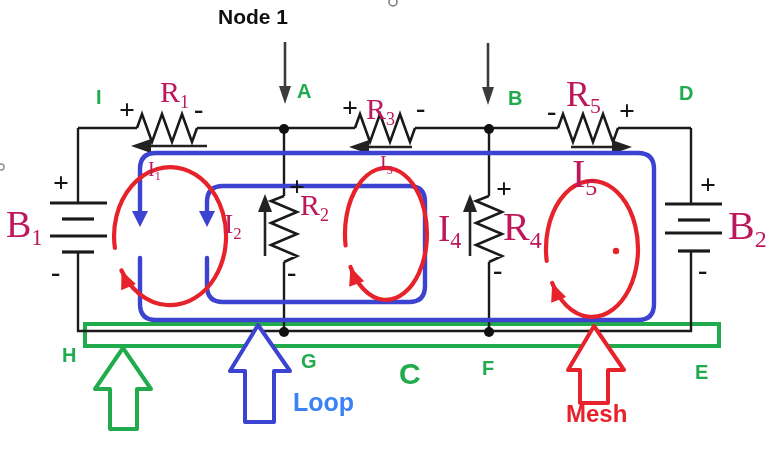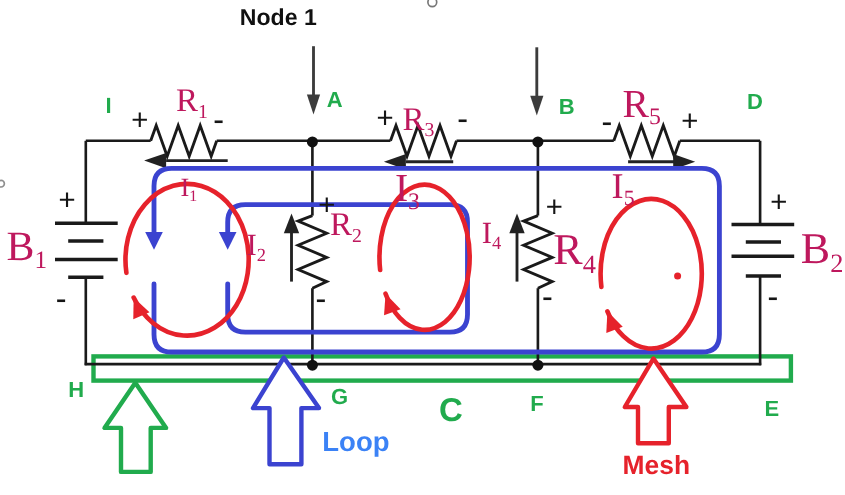--- a/index.html
+++ b/index.html
@@ -150,7 +150,7 @@
   <div class="lbl serif" style="left:6px;top:205px;font-size:38px"><span>B</span><span class="sub">1</span></div>
   <div class="lbl serif" style="left:728px;top:206px;font-size:40px"><span>B</span><span class="sub">2</span></div>
 
-  <div class="lbl serif" style="left:164px;top:159px;font-size:24px"><span>I</span><span class="sub">1</span></div>
+  <div class="lbl serif" style="left:148px;top:159px;font-size:20px"><span>I</span><span class="sub">1</span></div>
   <div class="lbl serif" style="left:359px;top:153px;font-size:36px"><span>I</span><span class="sub">3</span></div>
   <div class="lbl serif" style="left:556px;top:154px;font-size:33px"><span>I</span><span class="sub">5</span></div>
   <div class="lbl serif" style="left:224px;top:210px;font-size:28px"><span>I</span><span class="sub">2</span></div>

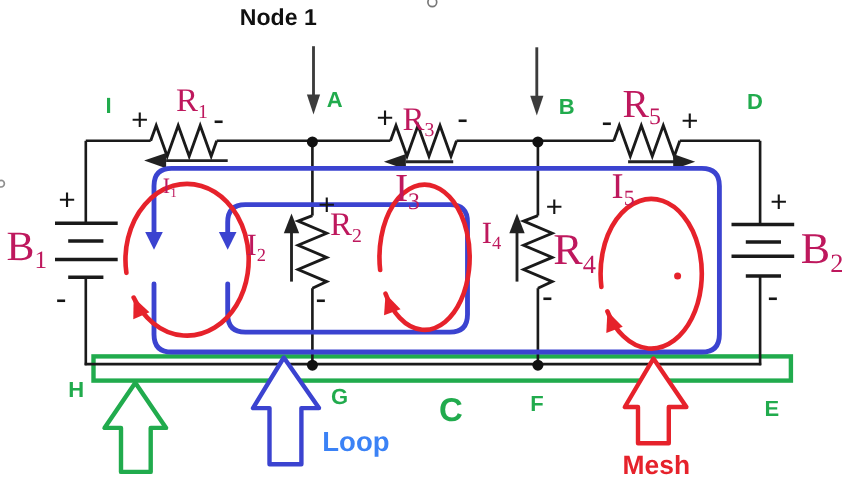--- a/index.html
+++ b/index.html
@@ -151,7 +151,7 @@
   <div class="lbl serif" style="left:728px;top:206px;font-size:40px"><span>B</span><span class="sub">2</span></div>
 
   <div class="lbl serif" style="left:148px;top:159px;font-size:20px"><span>I</span><span class="sub">1</span></div>
-  <div class="lbl serif" style="left:359px;top:153px;font-size:36px"><span>I</span><span class="sub">3</span></div>
+  <div class="lbl serif" style="left:380px;top:153px;font-size:20px"><span>I</span><span class="sub">3</span></div>
   <div class="lbl serif" style="left:556px;top:154px;font-size:33px"><span>I</span><span class="sub">5</span></div>
   <div class="lbl serif" style="left:224px;top:210px;font-size:28px"><span>I</span><span class="sub">2</span></div>
   <div class="lbl serif" style="left:438px;top:199px;font-size:28px"><span>I</span><span class="sub">4</span></div>

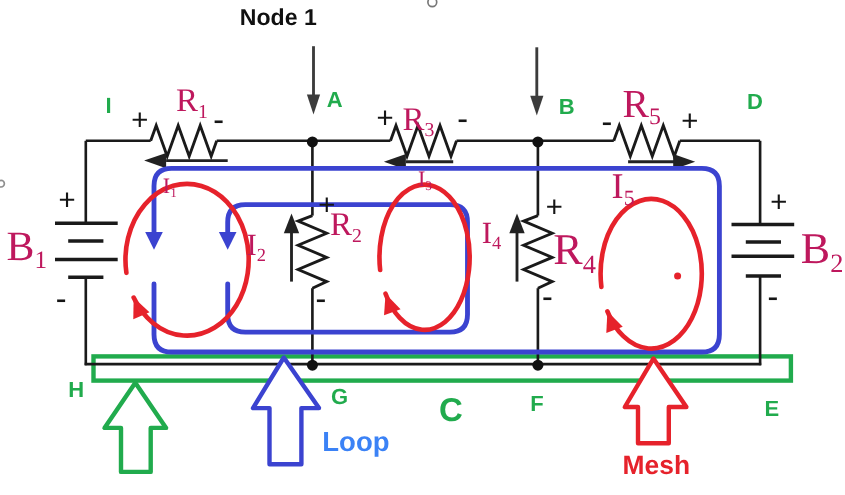--- a/index.html
+++ b/index.html
@@ -152,7 +152,7 @@
 
   <div class="lbl serif" style="left:148px;top:159px;font-size:20px"><span>I</span><span class="sub">1</span></div>
   <div class="lbl serif" style="left:380px;top:153px;font-size:20px"><span>I</span><span class="sub">3</span></div>
-  <div class="lbl serif" style="left:556px;top:154px;font-size:33px"><span>I</span><span class="sub">5</span></div>
+  <div class="lbl serif" style="left:572px;top:154px;font-size:40px"><span>I</span><span class="sub">5</span></div>
   <div class="lbl serif" style="left:224px;top:210px;font-size:28px"><span>I</span><span class="sub">2</span></div>
   <div class="lbl serif" style="left:438px;top:199px;font-size:28px"><span>I</span><span class="sub">4</span></div>
 

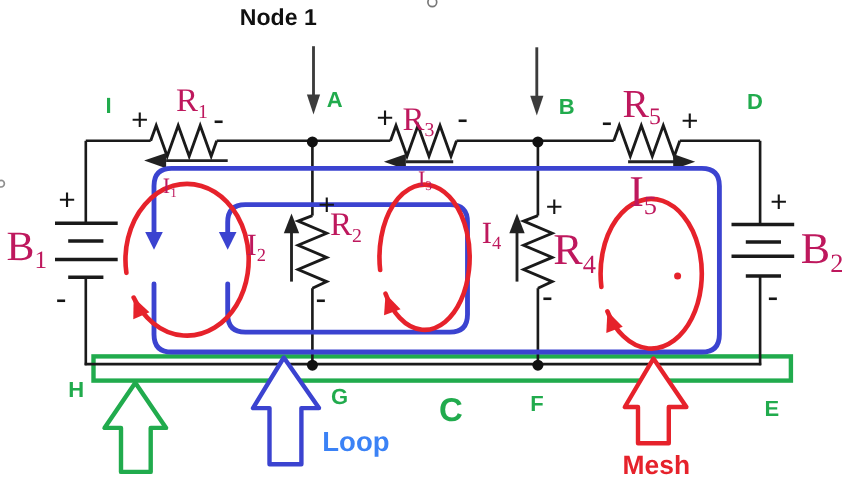--- a/index.html
+++ b/index.html
@@ -154,7 +154,7 @@
   <div class="lbl serif" style="left:380px;top:153px;font-size:20px"><span>I</span><span class="sub">3</span></div>
   <div class="lbl serif" style="left:572px;top:154px;font-size:40px"><span>I</span><span class="sub">5</span></div>
   <div class="lbl serif" style="left:224px;top:210px;font-size:28px"><span>I</span><span class="sub">2</span></div>
-  <div class="lbl serif" style="left:438px;top:199px;font-size:28px"><span>I</span><span class="sub">4</span></div>
+  <div class="lbl serif" style="left:438px;top:210px;font-size:37px"><span>I</span><span class="sub">4</span></div>
 
   <div class="lbl pol" style="left:119px;top:96px">+</div>
   <div class="lbl pol" style="left:194px;top:95px">-</div>

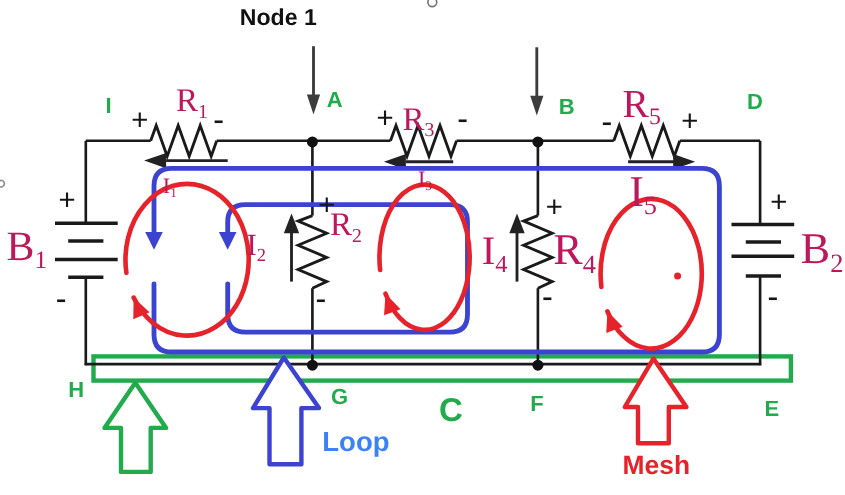--- a/index.html
+++ b/index.html
@@ -172,7 +172,7 @@
   <div class="lbl pol" style="left:698px;top:256px">-</div>
 
   <div class="lbl sans blue" style="left:293px;top:390px;font-size:25px">Loop</div>
-  <div class="lbl sans red" style="left:566px;top:412px;font-size:24px">Mesh</div>
+  <div class="lbl sans red" style="left:566px;top:402px;font-size:24px">Mesh</div>
 
 </div>
 

